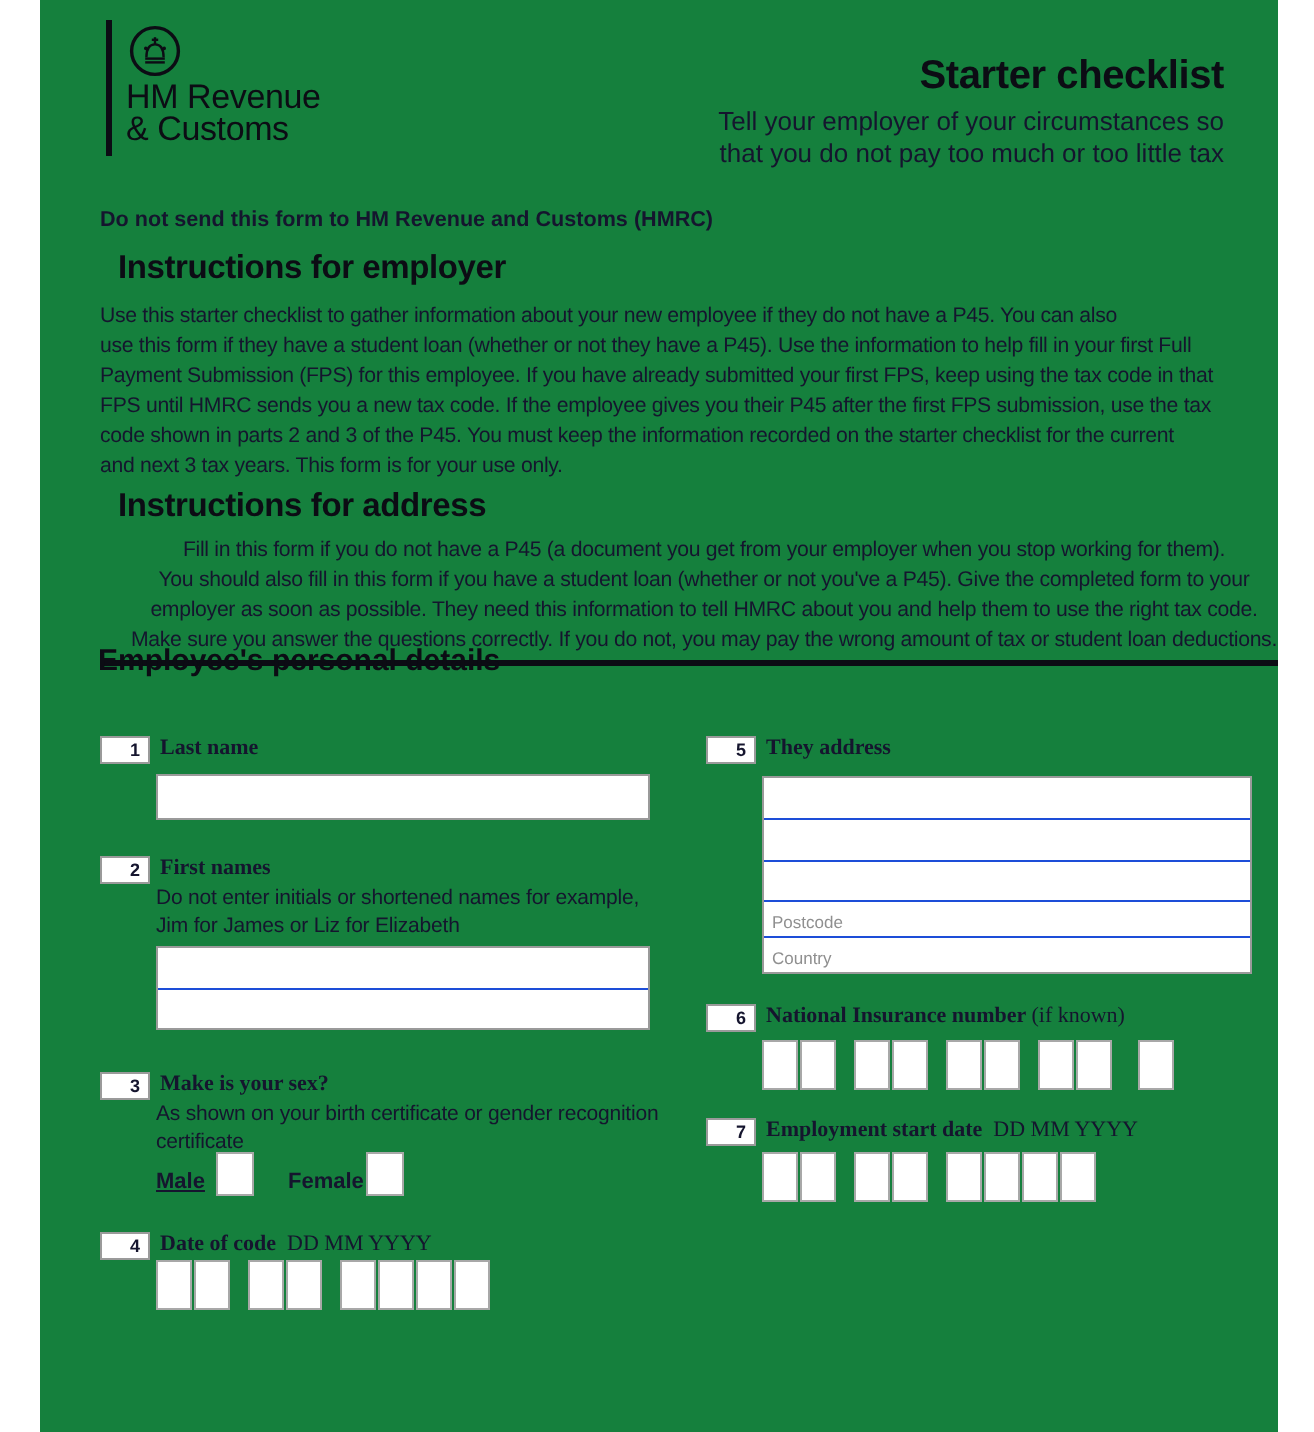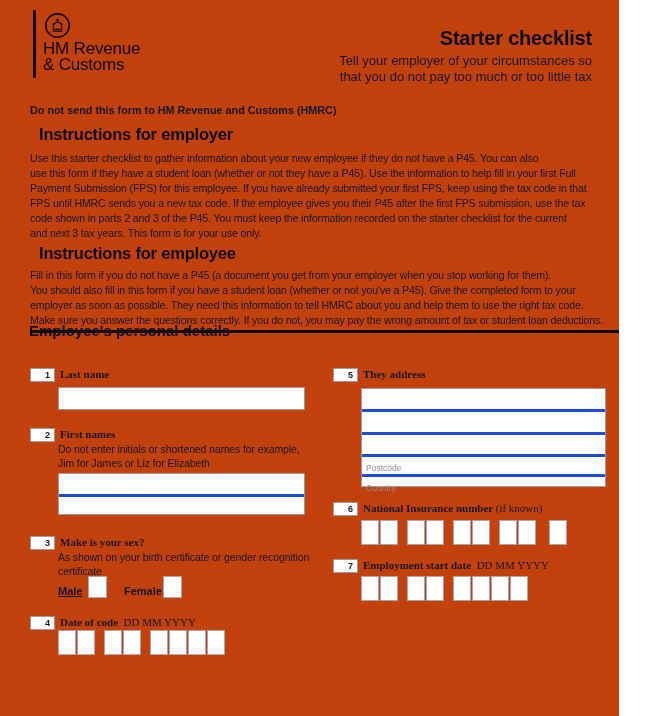--- a/index.html
+++ b/index.html
@@ -4,9 +4,9 @@
 <style>
   html,body{margin:0;padding:0;background:#fff;}
   #page{
-    position:relative;width:619px;height:716px;background:#c2410c;
+    position:relative;width:619px;height:716px;background:#15803d;
     font-family:"Liberation Sans","DejaVu Sans",sans-serif;
-    color:#15152e;overflow:hidden;
+    color:#15152e;overflow:hidden;margin-left:20px;
   }
   
   .logo{position:absolute;left:33px;top:10px;height:68px;border-left:3px solid #0c0c14;padding-left:7px;}

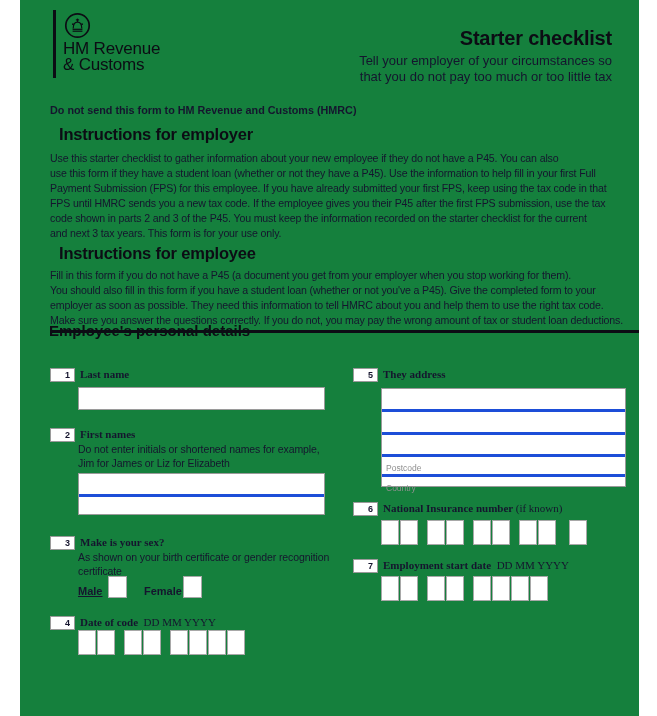--- a/index.html
+++ b/index.html
@@ -82,7 +82,7 @@
 code shown in parts 2 and 3 of the P45. You must keep the information recorded on the starter checklist for the current
 and next 3 tax years. This form is for your use only.</p>
 
-  <h2 class="sec-h" style="top:244px;">Instructions for employee</h2>
+  <h2 class="sec-h" style="top:244px;">Instructions for address</h2>
   <p class="sec-body" style="top:268px;">Fill in this form if you do not have a P45 (a document you get from your employer when you stop working for them).
 You should also fill in this form if you have a student loan (whether or not you've a P45). Give the completed form to your
 employer as soon as possible. They need this information to tell HMRC about you and help them to use the right tax code.

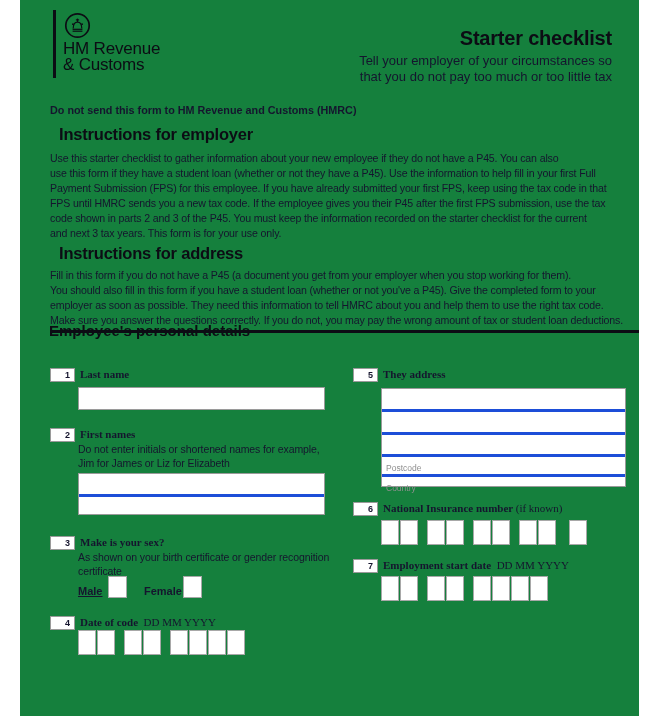--- a/index.html
+++ b/index.html
@@ -83,7 +83,7 @@
 and next 3 tax years. This form is for your use only.</p>
 
   <h2 class="sec-h" style="top:244px;">Instructions for address</h2>
-  <p class="sec-body" style="top:268px;">Fill in this form if you do not have a P45 (a document you get from your employer when you stop working for them).
+  <p class="sec-body" style="top:268px;text-align:center;">Fill in this form if you do not have a P45 (a document you get from your employer when you stop working for them).
 You should also fill in this form if you have a student loan (whether or not you've a P45). Give the completed form to your
 employer as soon as possible. They need this information to tell HMRC about you and help them to use the right tax code.
 Make sure you answer the questions correctly. If you do not, you may pay the wrong amount of tax or student loan deductions.</p>

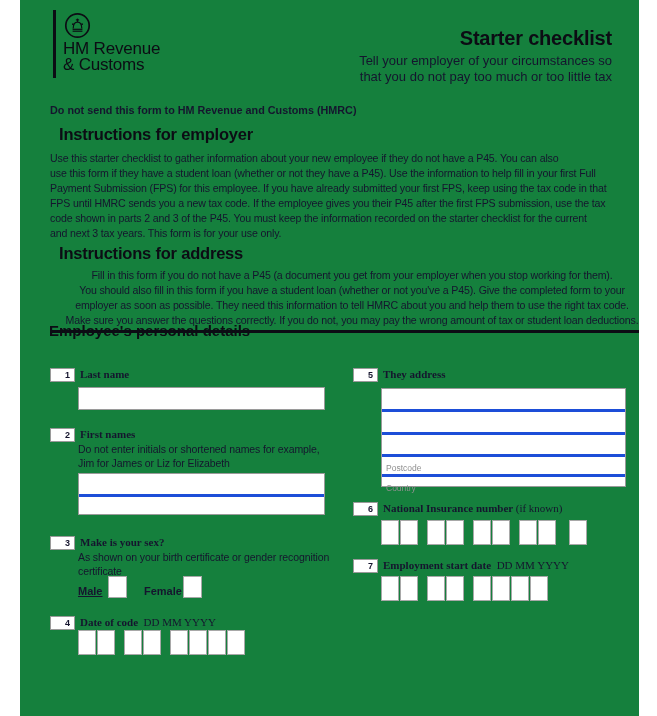--- a/index.html
+++ b/index.html
@@ -31,7 +31,7 @@
   .qlabel .light{font-weight:normal;}
   .hint{position:absolute;font-size:10.5px;line-height:14px;white-space:pre-line;letter-spacing:-0.1px;}
   .inputbox{position:absolute;background:#fff;border:1px solid #9a9a9a;}
-  .row{border-bottom:3px solid #1d4ed8;}
+  .row{border-bottom:1px solid #1d4ed8;}
   .row:last-child{border-bottom:none;}
   .ph{font-size:8.5px;color:#8f8f8f;padding:2px 0 0 4px;}
   .cellrow{position:absolute;display:flex;}

